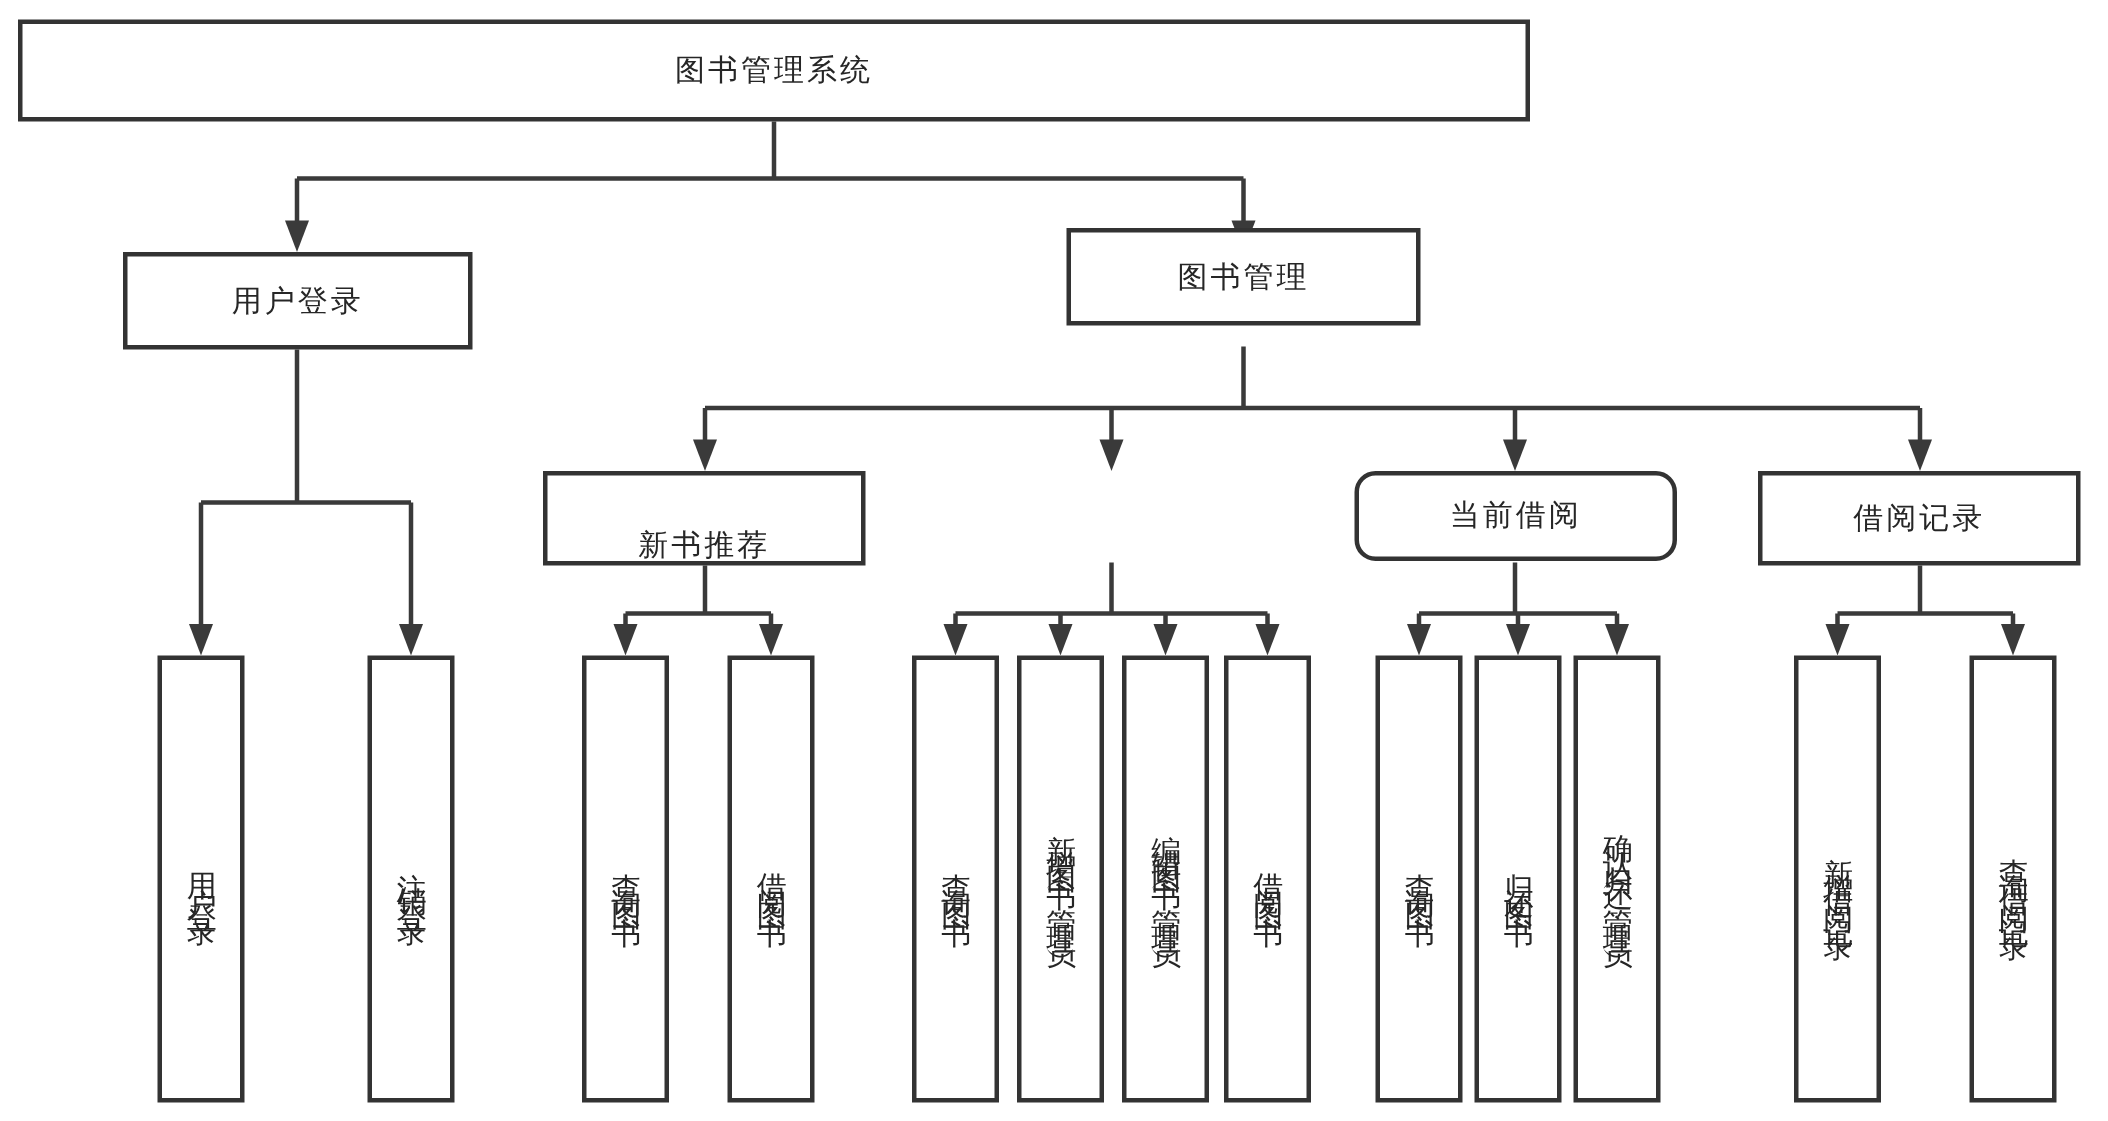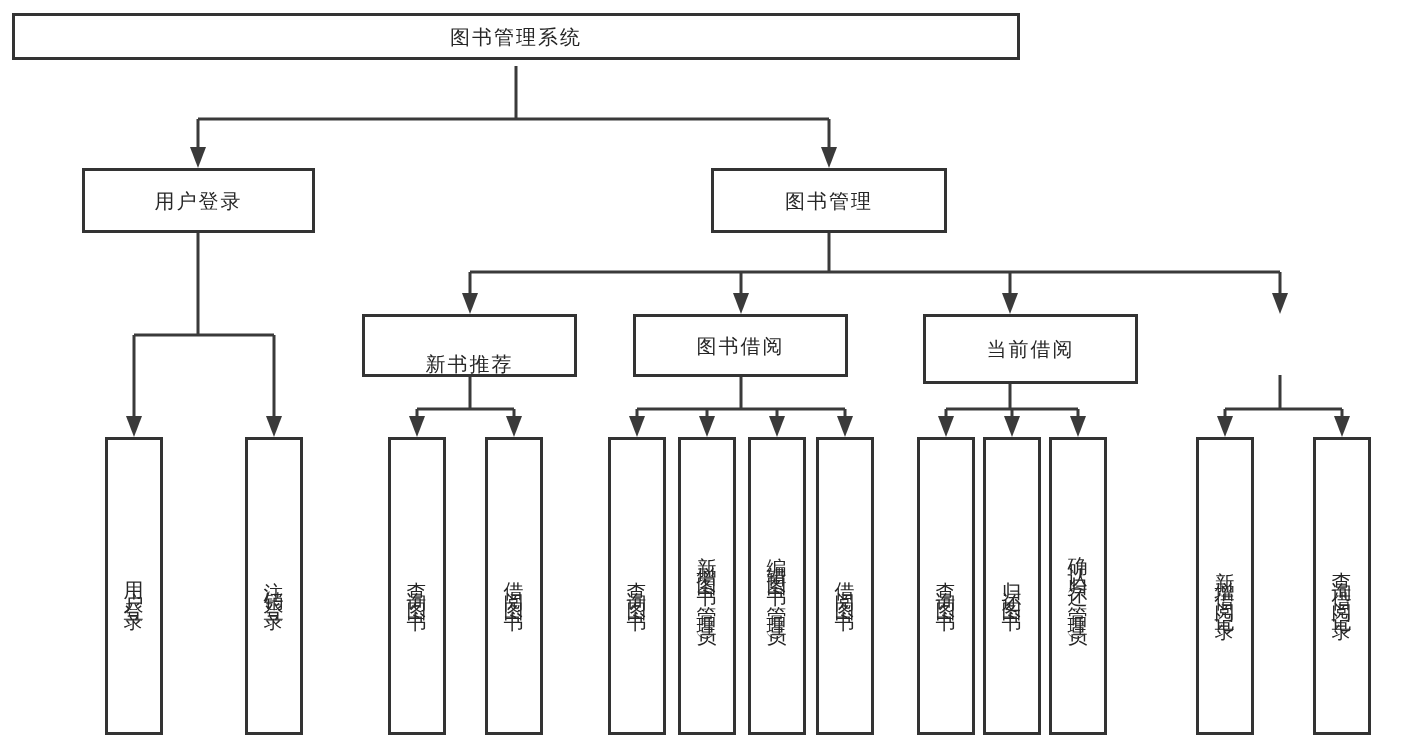--- a/index.html
+++ b/index.html
@@ -88,7 +88,7 @@
     </g>
   </svg>
 
-  <div class="box" style="left:12px;top:13px;width:1008px;height:47px;">
+  <div class="box" style="left:12px;top:13px;width:1008px;height:68px;">
     <span class="hlabel">图书管理系统</span>
   </div>
 

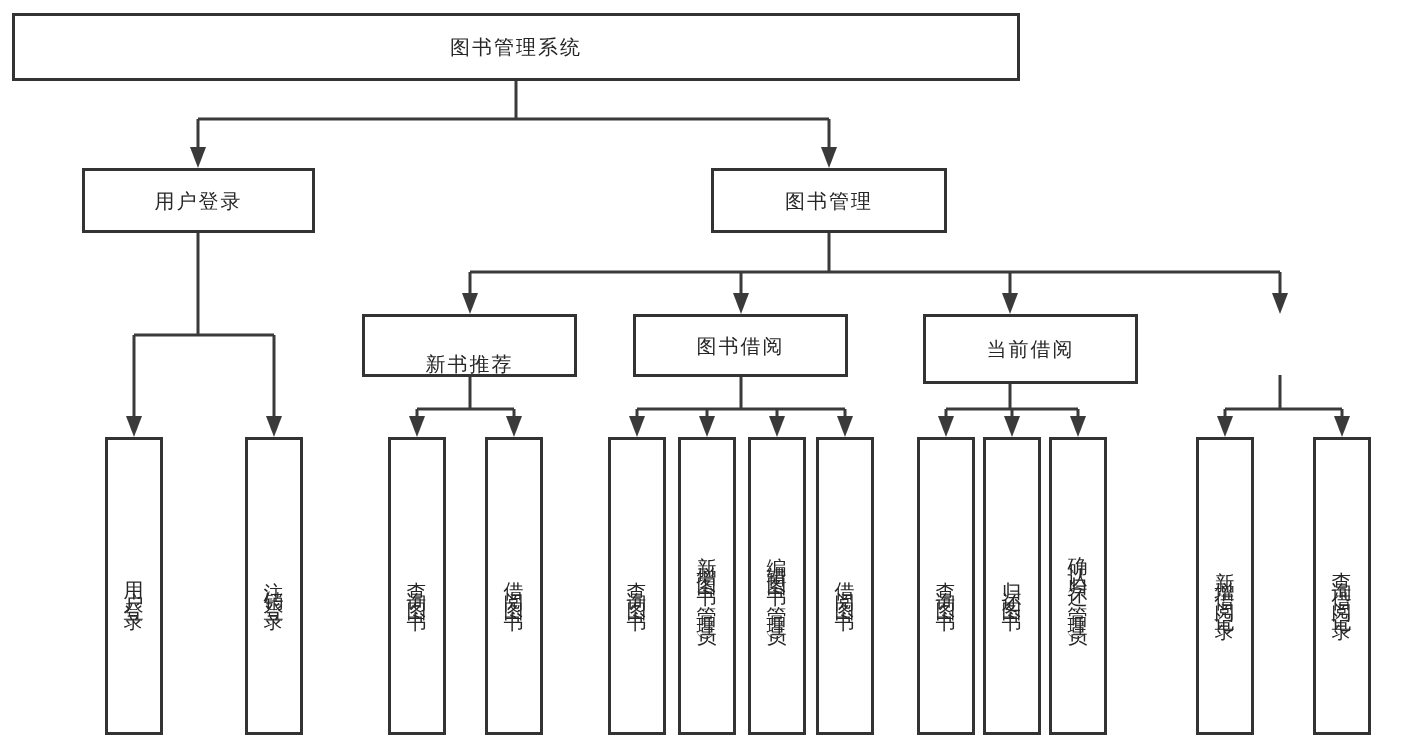--- a/index.html
+++ b/index.html
@@ -95,7 +95,7 @@
   <div class="box" style="left:82px;top:168px;width:233px;height:65px;">
     <span class="hlabel">用户登录</span>
   </div>
-  <div class="box" style="left:711px;top:168px;width:236px;height:65px;">
+  <div class="box" style="left:711px;top:152px;width:236px;height:65px;">
     <span class="hlabel">图书管理</span>
   </div>
 

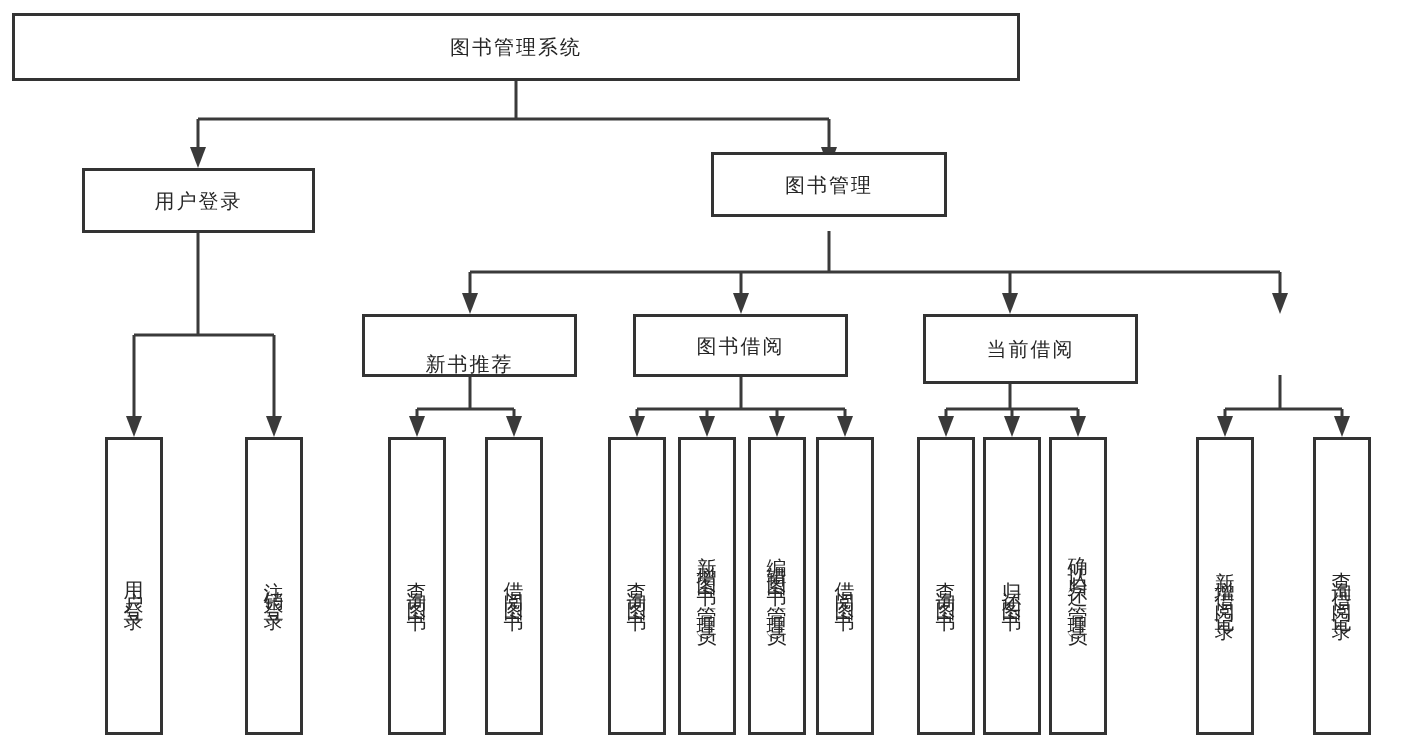--- a/index.html
+++ b/index.html
@@ -102,9 +102,6 @@
   <div class="box" style="left:362px;top:314px;width:215px;height:63px;align-items:flex-end;">
     <span class="hlabel">新书推荐</span>
   </div>
-  <div class="box" style="left:633px;top:314px;width:215px;height:63px;">
-    <span class="hlabel">图书借阅</span>
-  </div>
   <div class="box" style="left:923px;top:314px;width:215px;height:70px;">
     <span class="hlabel">当前借阅</span>
   </div>

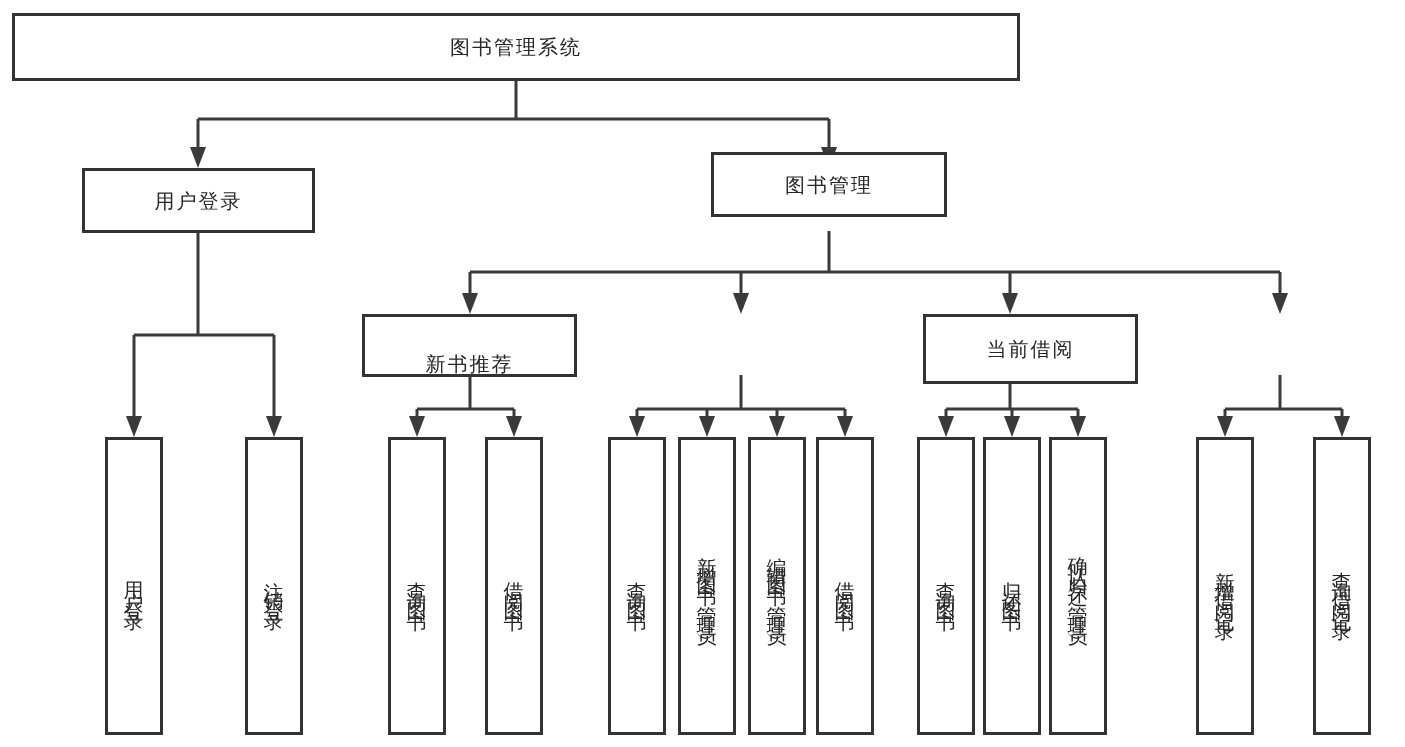--- a/index.html
+++ b/index.html
@@ -102,7 +102,7 @@
   <div class="box" style="left:362px;top:314px;width:215px;height:63px;align-items:flex-end;">
     <span class="hlabel">新书推荐</span>
   </div>
-  <div class="box" style="left:923px;top:314px;width:215px;height:70px;">
+  <div class="box" style="left:903px;top:314px;width:215px;height:60px;border-radius:14px;">
     <span class="hlabel">当前借阅</span>
   </div>
 

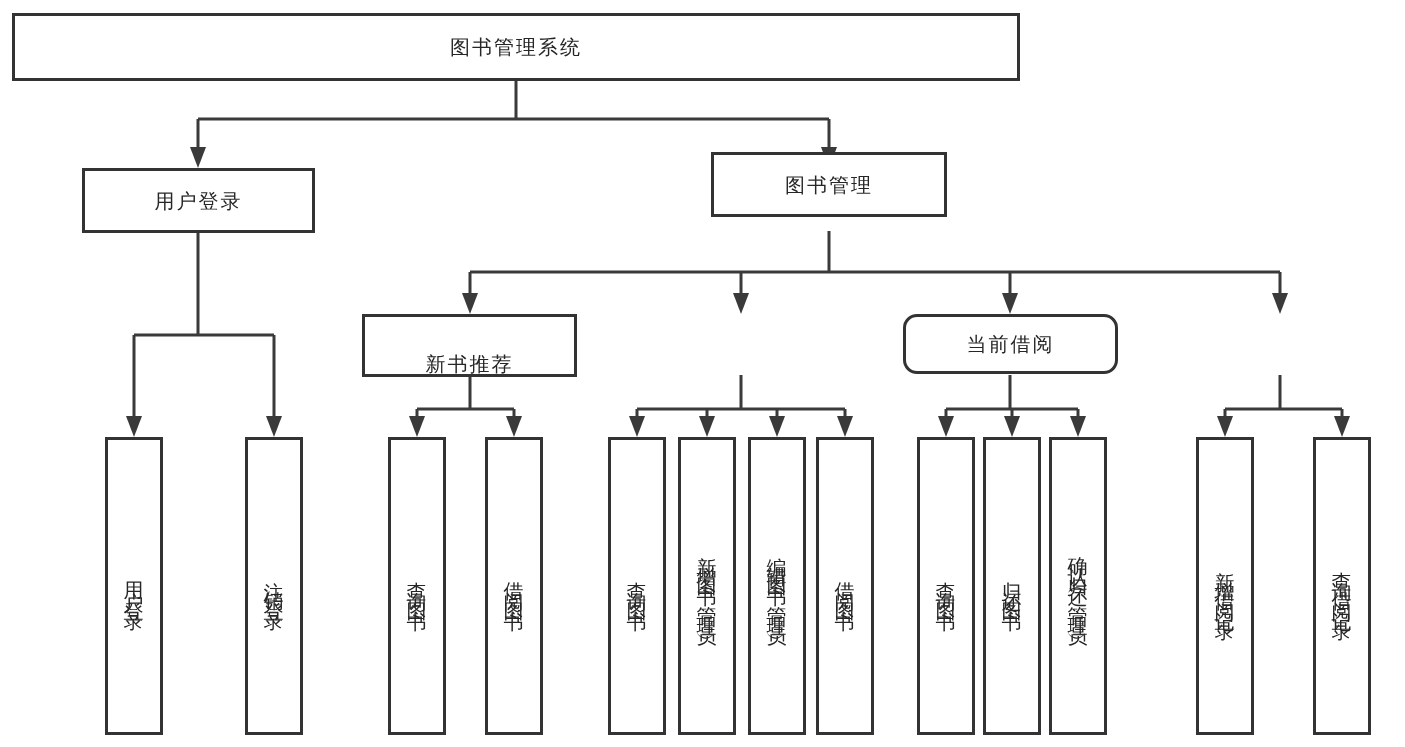--- a/index.html
+++ b/index.html
@@ -105,6 +105,9 @@
   <div class="box" style="left:903px;top:314px;width:215px;height:60px;border-radius:14px;">
     <span class="hlabel">当前借阅</span>
   </div>
+  <div class="box" style="left:1172px;top:314px;width:215px;height:63px;">
+    <span class="hlabel">借阅记录</span>
+  </div>
 
   <div class="box" style="left:105px;top:437px;width:58px;height:298px;">
     <span class="vlabel">用户登录</span>

